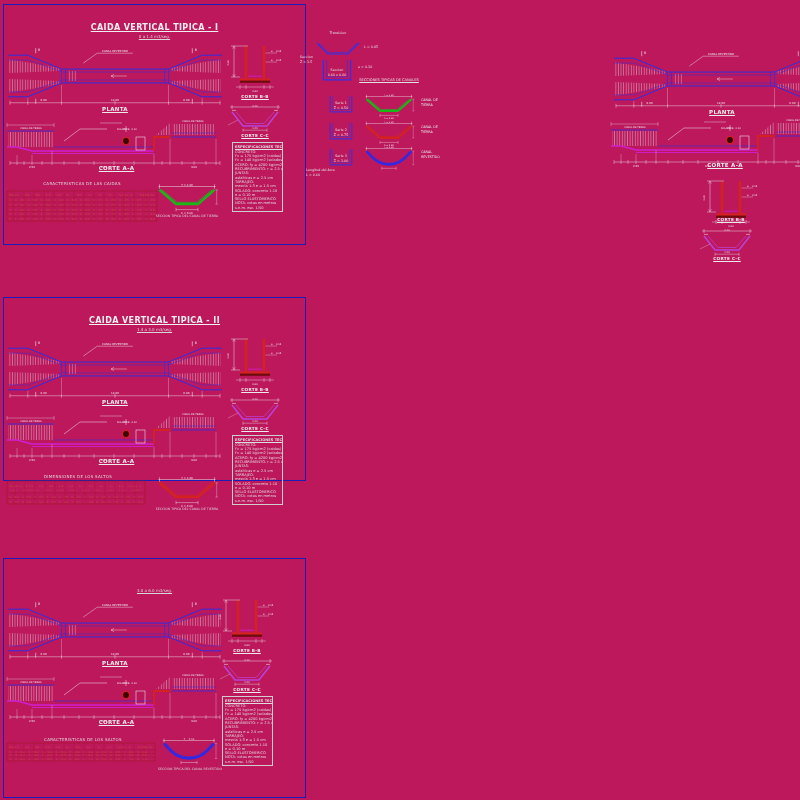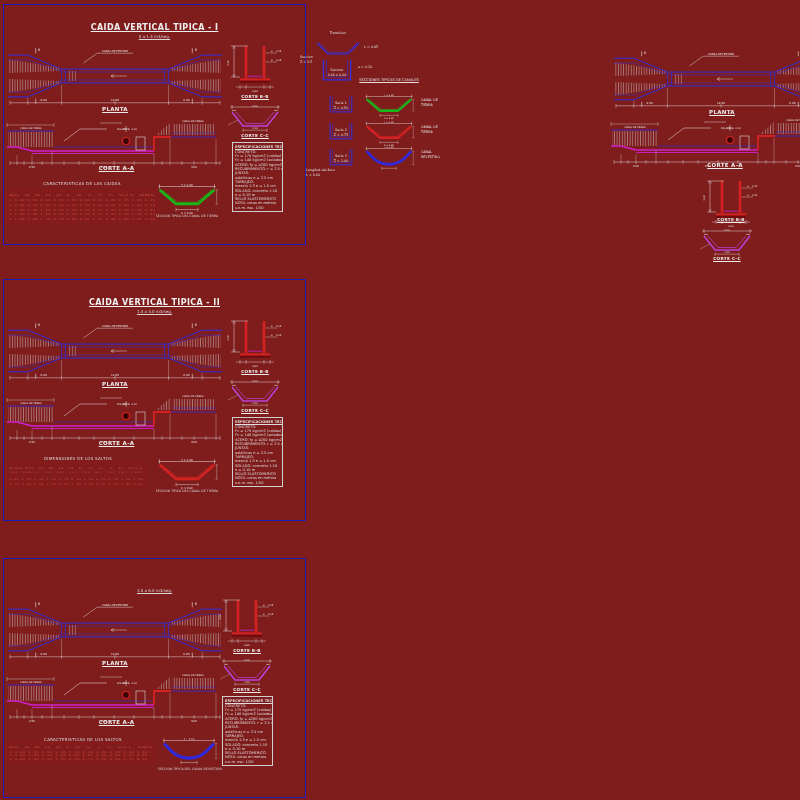--- a/index.html
+++ b/index.html
@@ -3,7 +3,7 @@
 <meta charset="utf-8">
 <style>
   html,body{margin:0;padding:0;background:#000;}
-  #page{position:relative;width:800px;height:800px;background:#7f1d1d;overflow:hidden;
+  #page{position:relative;width:800px;height:800px;background:#be185d;overflow:hidden;
         font-family:"DejaVu Sans",sans-serif;color:#e6e6e6;}
   .panel{position:absolute;left:3px;width:303px;border:1px solid #1c1cb8;box-sizing:border-box;}
   .d,.abs{position:absolute;}

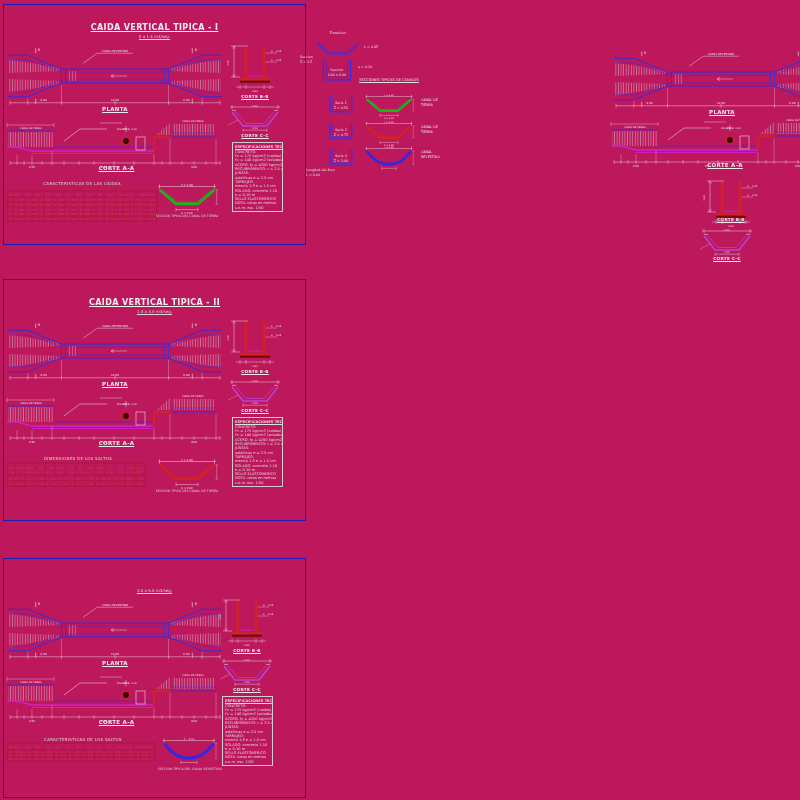--- a/index.html
+++ b/index.html
@@ -238,7 +238,7 @@
     </div>
   </div>
 
-  <div class="panel" style="top:279px;height:242px">
+  <div class="panel" style="top:297px;height:184px">
     <div class="ptitle">CAIDA VERTICAL TIPICA - II</div>
     <div class="psub">1.4 a 3.0 m3/seg.</div>
     <svg class="d" style="left:2px;top:40px" width="218" height="62" viewBox="0 0 220 62">

